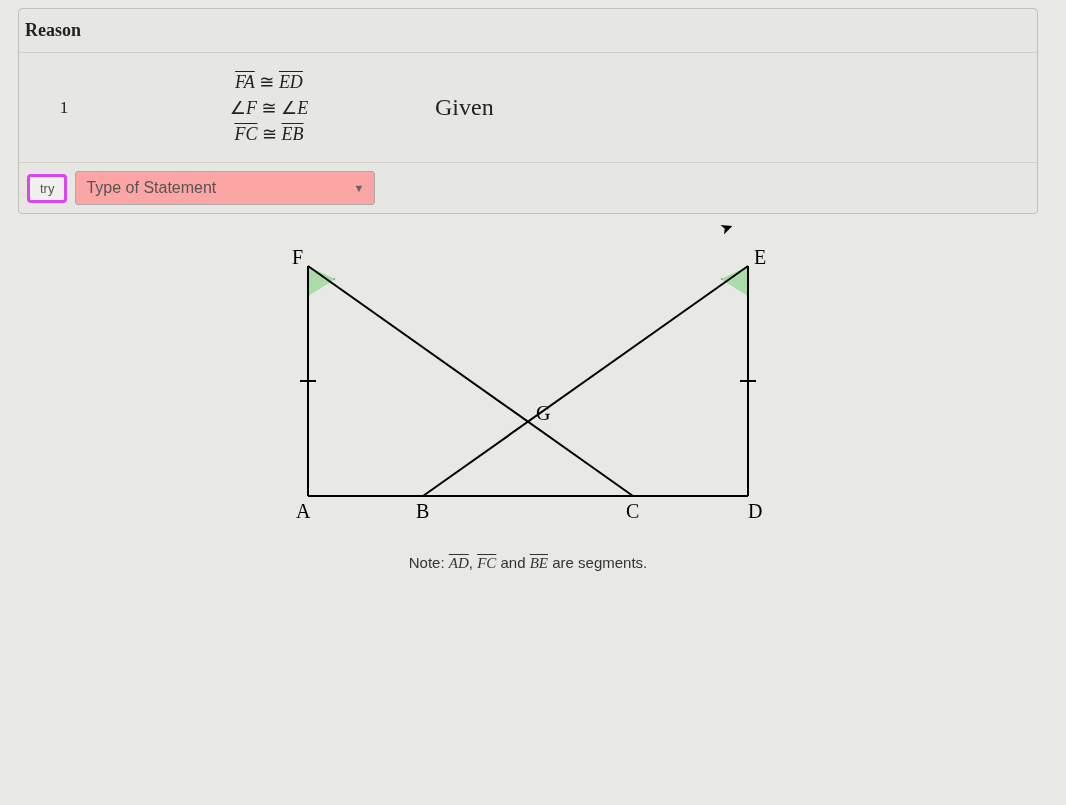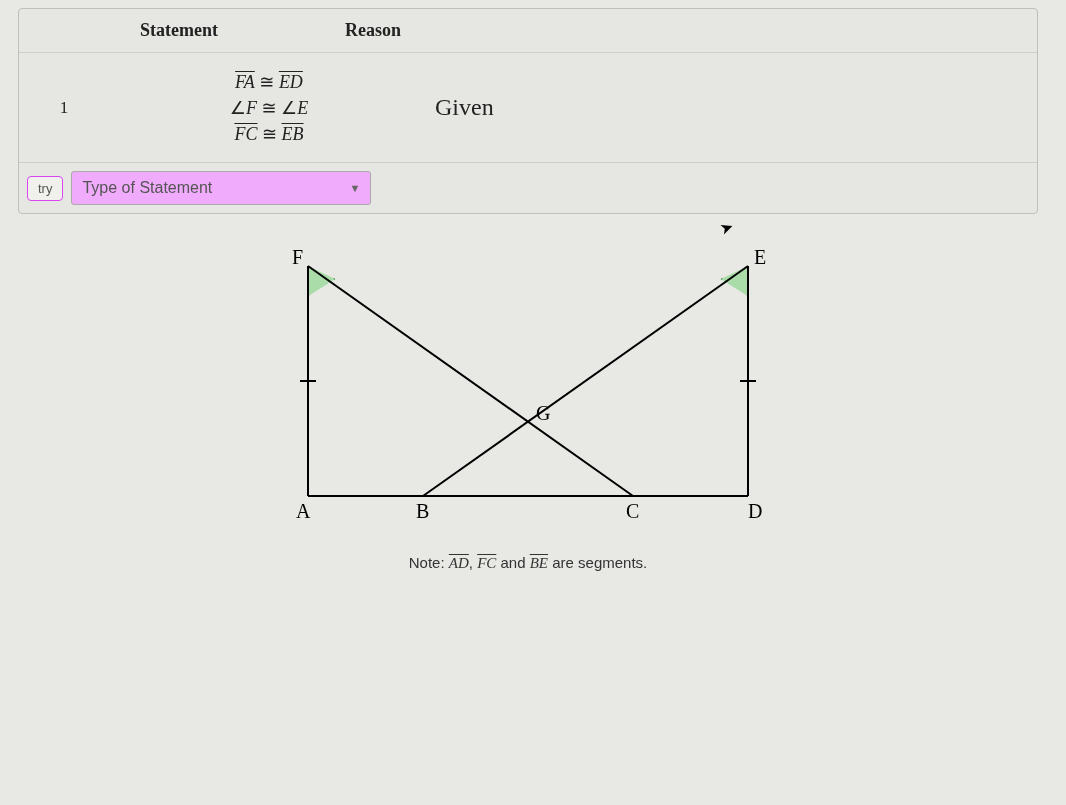--- a/index.html
+++ b/index.html
@@ -127,7 +127,6 @@
 
   <div class="proof-table">
     <div class="proof-row header">
-      <div class="col-statement" style="text-align:center;">Statement</div>
       <div class="col-reason">Reason</div>
     </div>
 

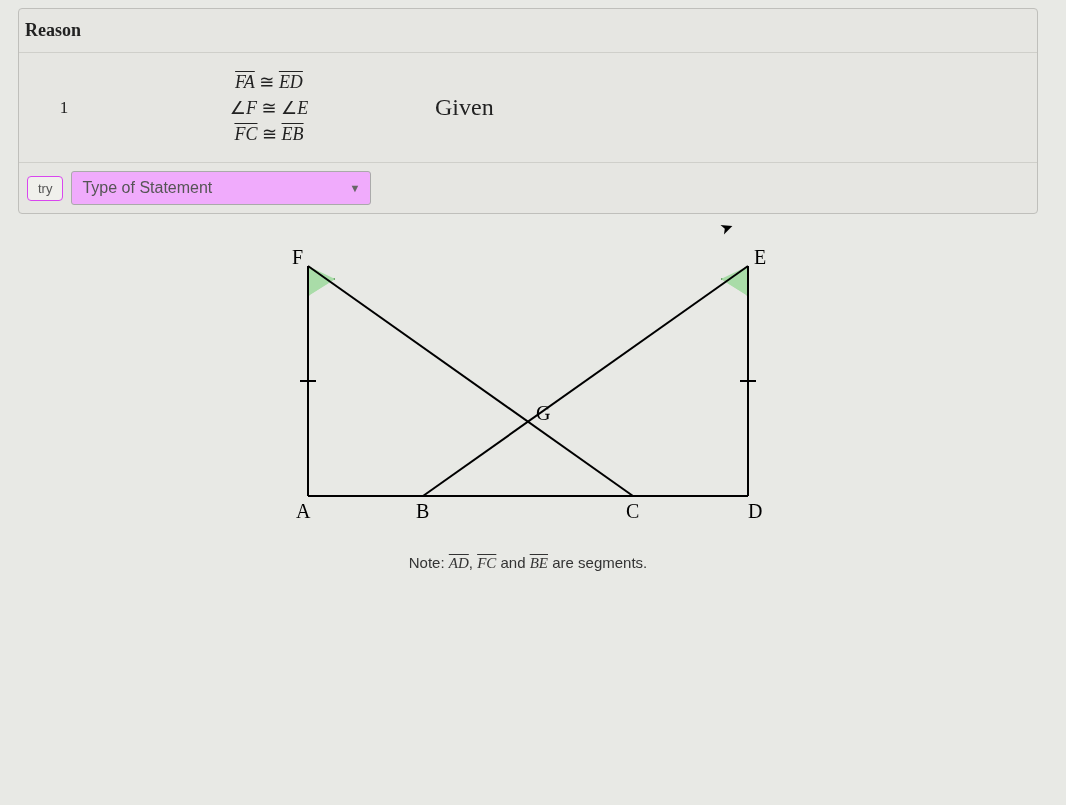--- a/index.html
+++ b/index.html
@@ -63,7 +63,7 @@
   .try-row { padding: 8px; }
   .try-btn {
     display: inline-block;
-    border: 1px solid #d946ef;
+    border: 3px solid #d946ef;
     border-radius: 4px;
     background: #f0f0ec;
     font-size: 13px;

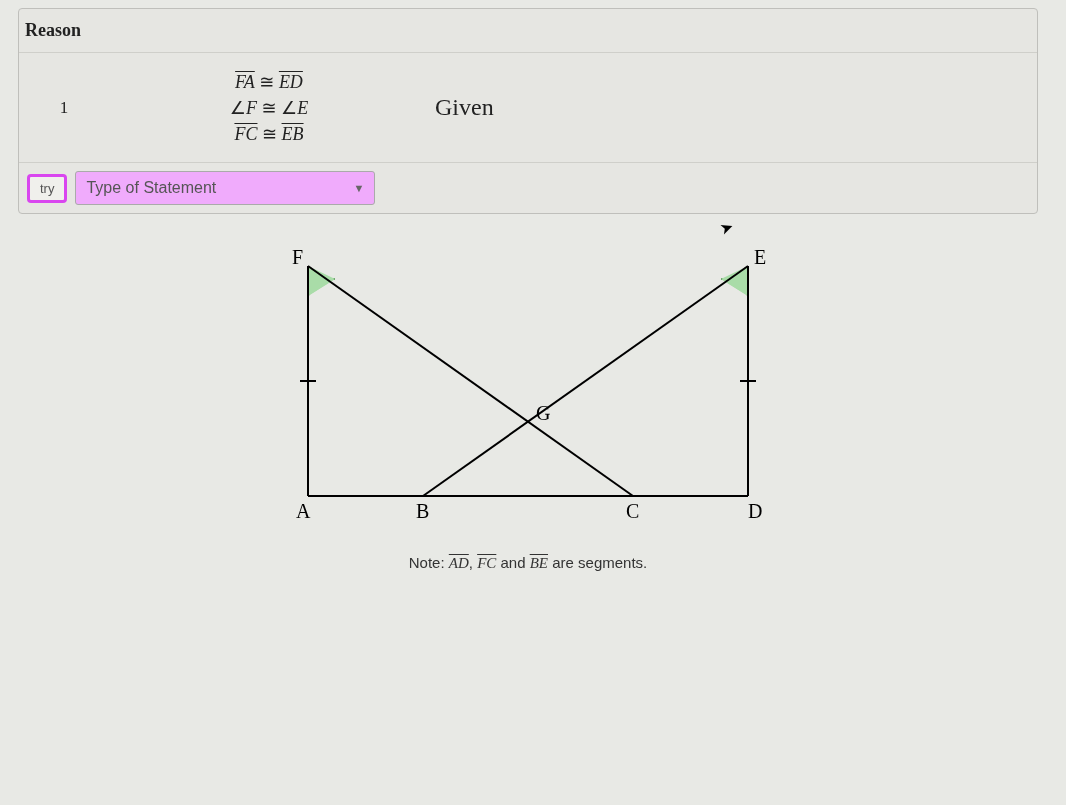--- a/index.html
+++ b/index.html
@@ -79,7 +79,7 @@
     justify-content: space-between;
     border: 1px solid #aaa;
     border-radius: 3px;
-    background: #f0abfc;
+    background: #fca5a5;
     font-size: 16px;
     color: #555;
     width: 300px;

